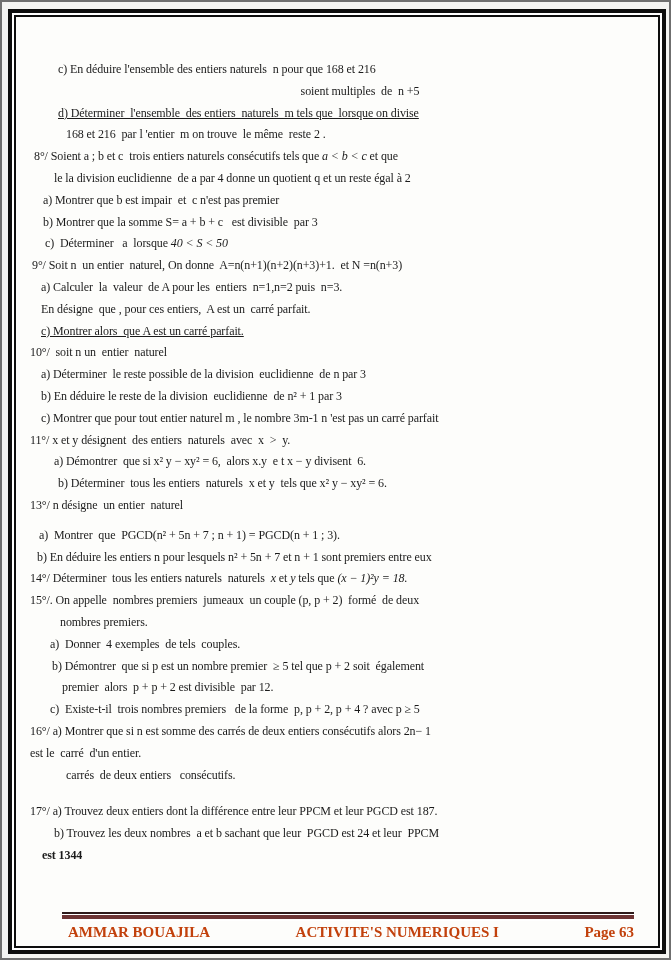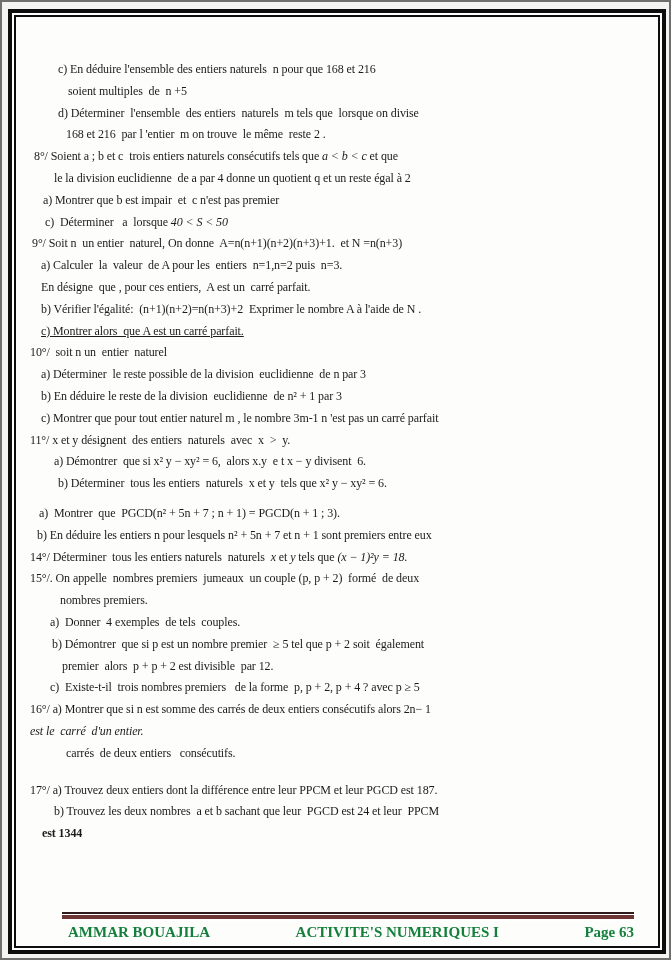--- a/index.html
+++ b/index.html
@@ -67,7 +67,7 @@
 
       <div class="content">
           <div class="line" style="padding-left: 28px;"><span>c) En déduire l'ensemble des entiers naturels  n pour que 168 et 216</span></div>
-          <div class="line" style="padding-left: 38px;"><span>soient multiples  de  n +5</span></div>
+          <div class="line" style="padding-left: 38px; text-align: center;"><span>soient multiples  de  n +5</span></div>
           <div class="line" style="padding-left: 28px;"><span>d) Déterminer  l'ensemble  des entiers  naturels  m tels que  lorsque on divise</span></div>
           <div class="line" style="padding-left: 36px;"><span>168 et 216  par l 'entier  m on trouve  le même  reste 2 .</span></div>
           <div class="line" style="padding-left: 4px;"><span>8°/ Soient a ; b et c  trois entiers naturels consécutifs tels que </span><span class="it">a &lt; b &lt; c</span><span> et que</span></div>

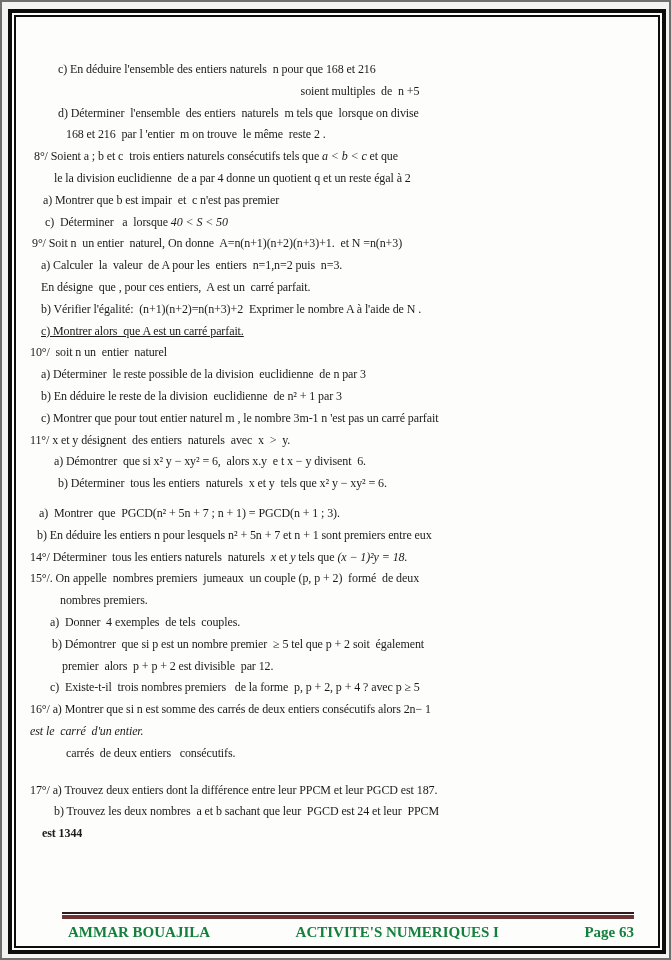--- a/index.html
+++ b/index.html
@@ -68,7 +68,7 @@
       <div class="content">
           <div class="line" style="padding-left: 28px;"><span>c) En déduire l'ensemble des entiers naturels  n pour que 168 et 216</span></div>
           <div class="line" style="padding-left: 38px; text-align: center;"><span>soient multiples  de  n +5</span></div>
-          <div class="line" style="padding-left: 28px;"><span>d) Déterminer  l'ensemble  des entiers  naturels  m tels que  lorsque on divise</span></div>
+          <div class="line" style="padding-left: 28px; text-decoration: underline;"><span>d) Déterminer  l'ensemble  des entiers  naturels  m tels que  lorsque on divise</span></div>
           <div class="line" style="padding-left: 36px;"><span>168 et 216  par l 'entier  m on trouve  le même  reste 2 .</span></div>
           <div class="line" style="padding-left: 4px;"><span>8°/ Soient a ; b et c  trois entiers naturels consécutifs tels que </span><span class="it">a &lt; b &lt; c</span><span> et que</span></div>
           <div class="line" style="padding-left: 24px;"><span>le la division euclidienne  de a par 4 donne un quotient q et un reste égal à 2</span></div>

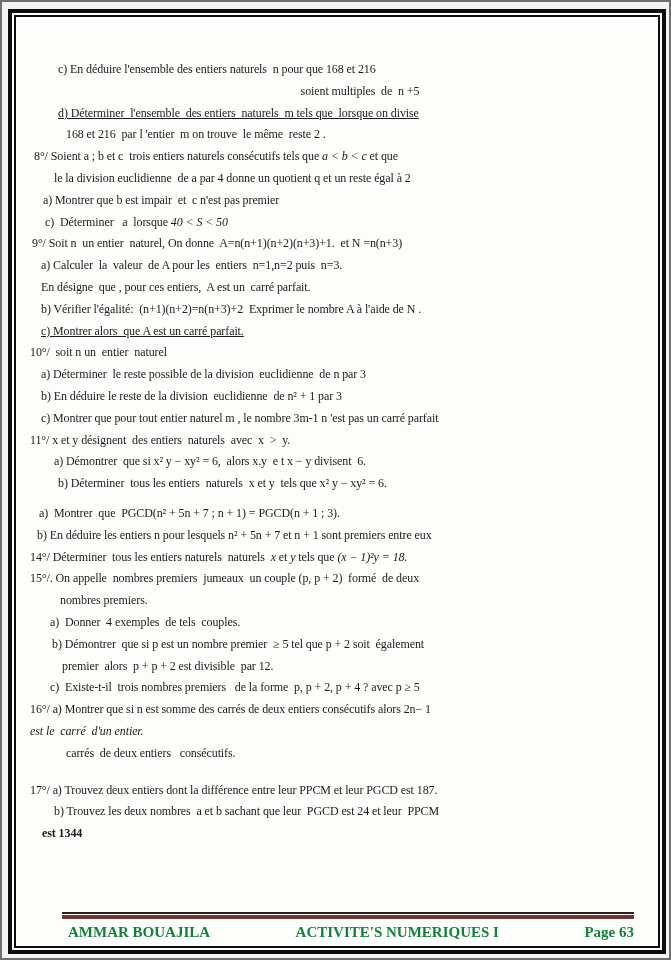--- a/index.html
+++ b/index.html
@@ -73,6 +73,7 @@
           <div class="line" style="padding-left: 4px;"><span>8°/ Soient a ; b et c  trois entiers naturels consécutifs tels que </span><span class="it">a &lt; b &lt; c</span><span> et que</span></div>
           <div class="line" style="padding-left: 24px;"><span>le la division euclidienne  de a par 4 donne un quotient q et un reste égal à 2</span></div>
           <div class="line" style="padding-left: 13px;"><span>a) Montrer que b est impair  et  c n'est pas premier</span></div>
+          <div class="line" style="padding-left: 13px;"><span>b) Montrer que la somme S= a + b + c   est divisible  par 3</span></div>
           <div class="line" style="padding-left: 15px;"><span>c)  Déterminer   a  lorsque </span><span class="it">40 &lt; S &lt; 50</span></div>
           <div class="line" style="padding-left: 2px;"><span>9°/ Soit n  un entier  naturel, On donne  A=n(n+1)(n+2)(n+3)+1.  et N =n(n+3)</span></div>
           <div class="line" style="padding-left: 11px;"><span>a) Calculer  la  valeur  de A pour les  entiers  n=1,n=2 puis  n=3.</span></div>

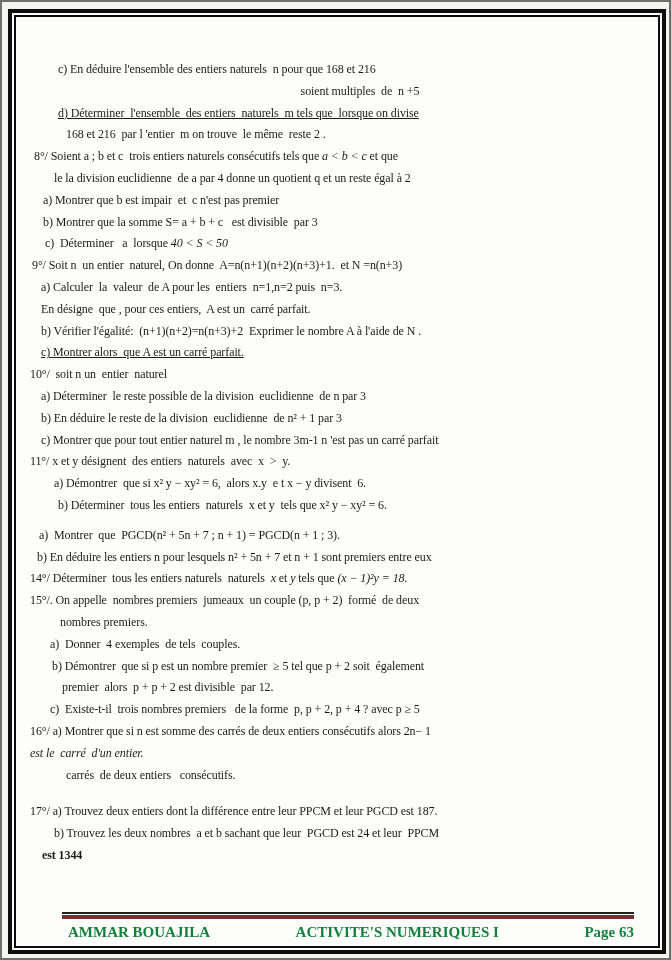--- a/index.html
+++ b/index.html
@@ -78,7 +78,6 @@
           <div class="line" style="padding-left: 2px;"><span>9°/ Soit n  un entier  naturel, On donne  A=n(n+1)(n+2)(n+3)+1.  et N =n(n+3)</span></div>
           <div class="line" style="padding-left: 11px;"><span>a) Calculer  la  valeur  de A pour les  entiers  n=1,n=2 puis  n=3.</span></div>
           <div class="line" style="padding-left: 11px;"><span>En désigne  que , pour ces entiers,  A est un  carré parfait.</span></div>
-          <div class="line" style="padding-left: 11px;"><span>b) Vérifier l'égalité:  (n+1)(n+2)=n(n+3)+2  Exprimer le nombre A à l'aide de N .</span></div>
           <div class="line" style="padding-left: 11px; text-decoration: underline;"><span>c) Montrer alors  que A est un carré parfait.</span></div>
           <div class="line" style="padding-left: 0px;"><span>10°/  soit n un  entier  naturel</span></div>
           <div class="line" style="padding-left: 11px;"><span>a) Déterminer  le reste possible de la division  euclidienne  de n par 3</span></div>

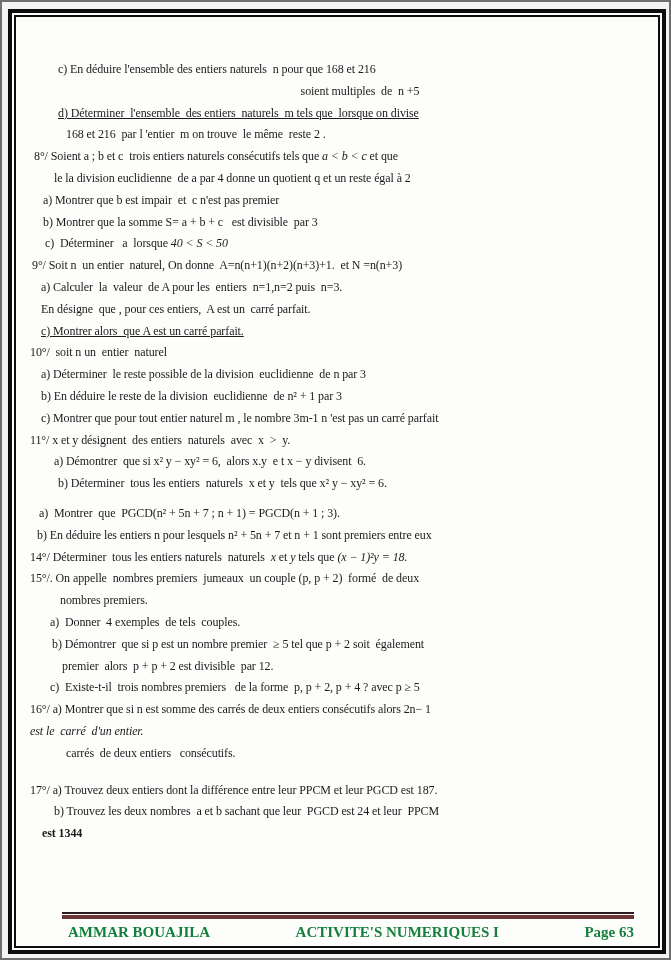--- a/index.html
+++ b/index.html
@@ -86,6 +86,7 @@
           <div class="line" style="padding-left: 0px;"><span>11°/ x et y désignent  des entiers  naturels  avec  x  &gt;  y.</span></div>
           <div class="line" style="padding-left: 24px;"><span>a) Démontrer  que si x² y − xy² = 6,  alors x.y  e t x − y divisent  6.</span></div>
           <div class="line" style="padding-left: 28px;"><span>b) Déterminer  tous les entiers  naturels  x et y  tels que x² y − xy² = 6.</span></div>
+          <div class="line" style="padding-left: 0px;"><span>13°/ n désigne  un entier  naturel</span></div>
           <div class="line" style="padding-left: 9px; margin-top: 8px;"><span>a)  Montrer  que  PGCD(n² + 5n + 7 ; n + 1) = PGCD(n + 1 ; 3).</span></div>
           <div class="line" style="padding-left: 7px;"><span>b) En déduire les entiers n pour lesquels n² + 5n + 7 et n + 1 sont premiers entre eux</span></div>
           <div class="line" style="padding-left: 0px;"><span>14°/ Déterminer  tous les entiers naturels  naturels  </span><span class="it">x</span><span> et </span><span class="it">y</span><span> tels que </span><span class="it">(x − 1)²y = 18.</span></div>

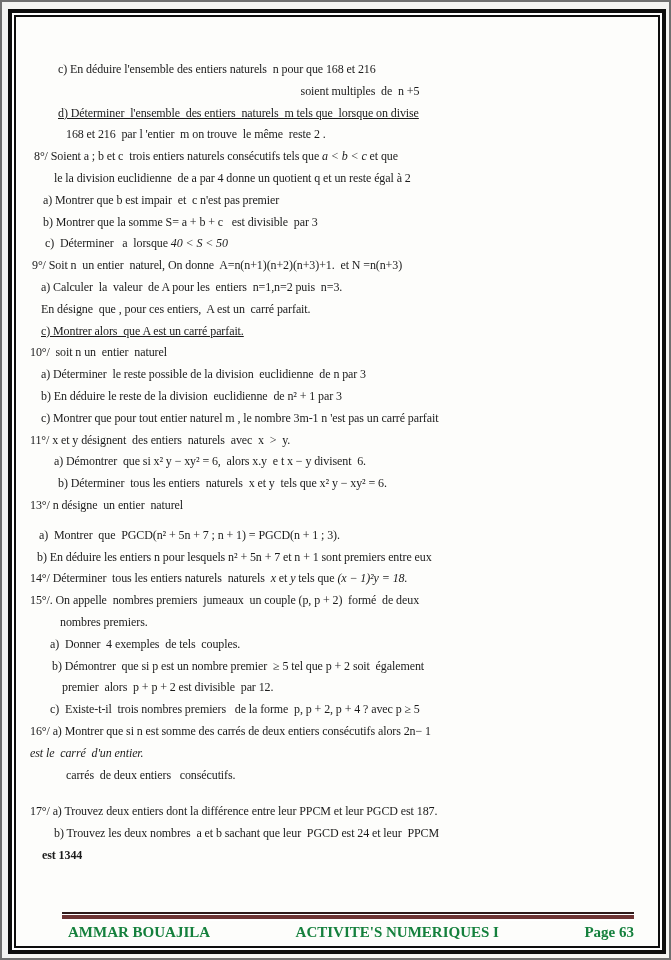--- a/index.html
+++ b/index.html
@@ -97,7 +97,7 @@
           <div class="line" style="padding-left: 32px;"><span>premier  alors  p + p + 2 est divisible  par 12.</span></div>
           <div class="line" style="padding-left: 20px;"><span>c)  Existe-t-il  trois nombres premiers   de la forme  p, p + 2, p + 4 ? avec p ≥ 5</span></div>
           <div class="line" style="padding-left: 0px;"><span>16°/ a) Montrer que si n est somme des carrés de deux entiers consécutifs alors 2n− 1</span></div>
-          <div class="line" style="padding-left: 0px; font-style: italic;"><span>est le  carré  d'un entier.</span></div>
+          <div class="line" style="padding-left: 0px;"><span>est le  carré  d'un entier.</span></div>
           <div class="line" style="padding-left: 36px;"><span>carrés  de deux entiers   consécutifs.</span></div>
           <div class="line" style="padding-left: 0px; margin-top: 15px;"><span>17°/ a) Trouvez deux entiers dont la différence entre leur PPCM et leur PGCD est 187.</span></div>
           <div class="line" style="padding-left: 24px;"><span>b) Trouvez les deux nombres  a et b sachant que leur  PGCD est 24 et leur  PPCM</span></div>

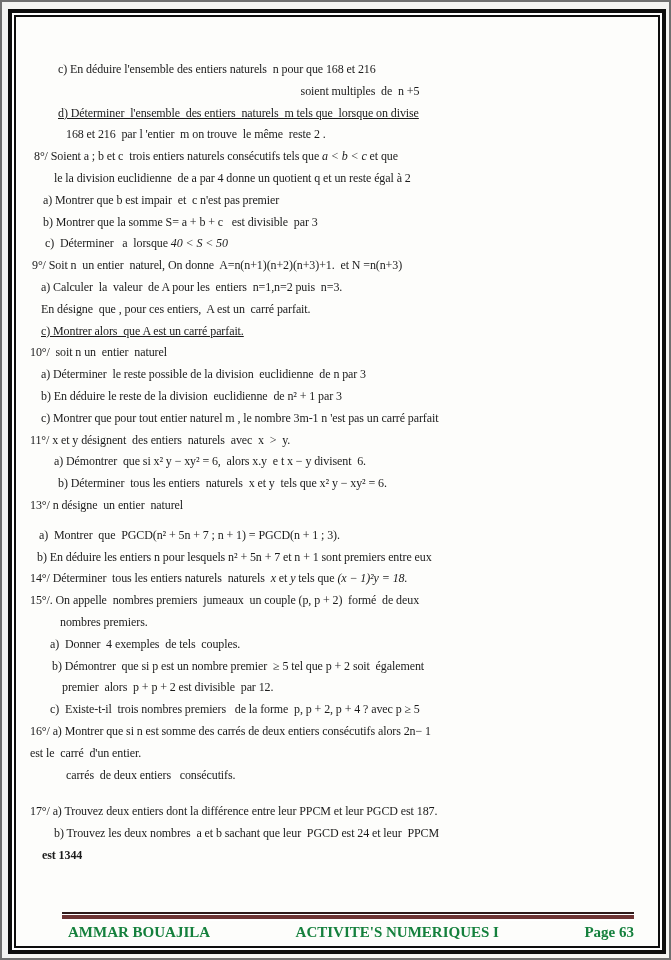--- a/index.html
+++ b/index.html
@@ -51,7 +51,7 @@
   }
   .frow{
     display:flex;align-items:baseline;
-    font-weight:bold;font-size:15px;color:#15803d;
+    font-weight:bold;font-size:15px;color:#c2410c;
     padding:0 18px 3px 38px;
   }
   .fauthor{flex:0 0 auto;}

